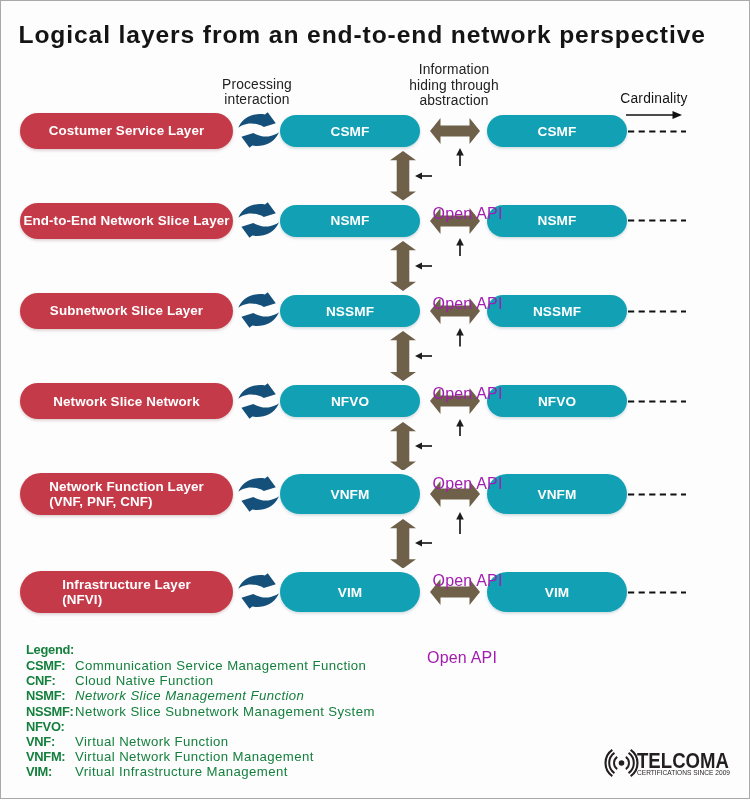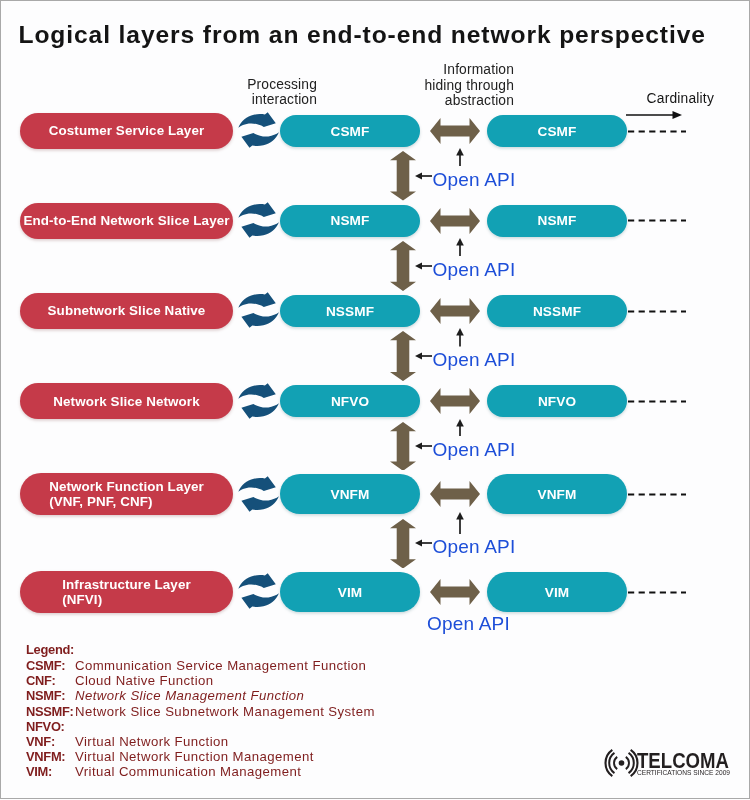--- a/index.html
+++ b/index.html
@@ -13,7 +13,7 @@
   display:flex;align-items:center;justify-content:center;
   font-weight:700;font-size:13.6px;letter-spacing:0.1px;
   box-shadow:0 1.5px 3px rgba(60,110,120,0.25);}
-.hdr{font-size:13.8px;line-height:15.5px;text-align:right;color:#222;font-weight:400;letter-spacing:0.15px;}
+.hdr{font-size:13.8px;line-height:15.5px;text-align:center;color:#222;font-weight:400;letter-spacing:0.15px;}
 .oapi{font-size:19px;font-weight:500;letter-spacing:0.2px;color:#1d4ed8;}
 .leg{font-size:13.2px;line-height:15.1px;color:#7f1d1d;letter-spacing:0.42px;}
 .leg b{font-weight:700;letter-spacing:-0.3px;font-size:12.9px;}

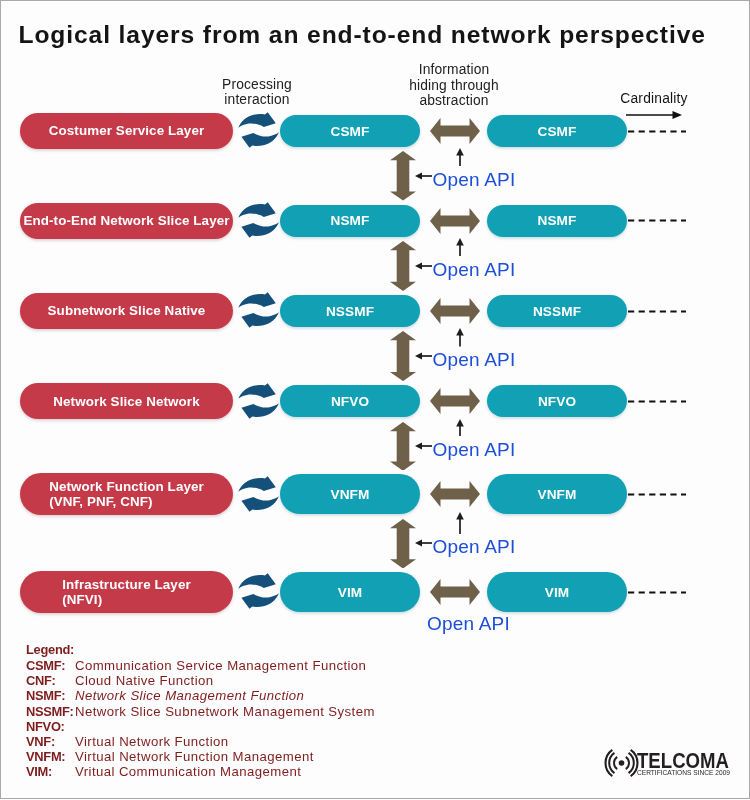--- a/index.html
+++ b/index.html
@@ -14,7 +14,7 @@
   font-weight:700;font-size:13.6px;letter-spacing:0.1px;
   box-shadow:0 1.5px 3px rgba(60,110,120,0.25);}
 .hdr{font-size:13.8px;line-height:15.5px;text-align:center;color:#222;font-weight:400;letter-spacing:0.15px;}
-.oapi{font-size:19px;font-weight:500;letter-spacing:0.2px;color:#1d4ed8;}
+.oapi{font-size:16px;font-weight:500;letter-spacing:0.2px;color:#a21caf;margin-top:36px;}
 .leg{font-size:13.2px;line-height:15.1px;color:#7f1d1d;letter-spacing:0.42px;}
 .leg b{font-weight:700;letter-spacing:-0.3px;font-size:12.9px;}
 </style></head><body>

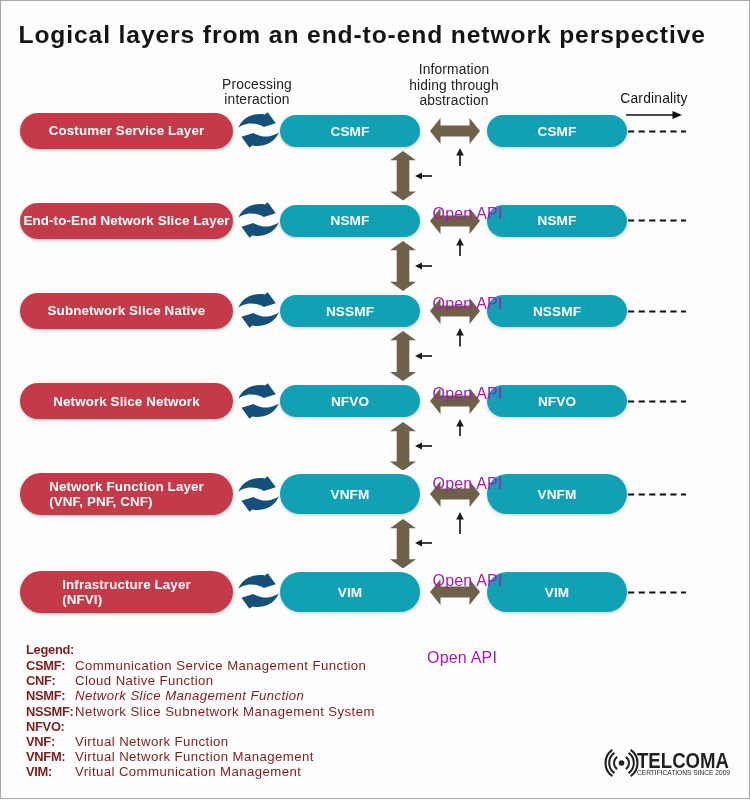--- a/index.html
+++ b/index.html
@@ -54,7 +54,7 @@
 <svg class="abs" style="left:628px;top:219.3px" width="58" height="3" viewBox="0 0 58 3">
 <line x1="0" y1="1.5" x2="58" y2="1.5" stroke="#111" stroke-width="1.9" stroke-dasharray="6.2,4.4"></line>
 </svg>
-<div class="abs pill" style="top:293.0px;height:36px;">Subnetwork Slice Native</div>
+<div class="abs pill" style="top:293.0px;height:36px;">Subnetwork Slice Layer</div>
 <svg class="abs" style="left:238px;top:292.2px" width="42" height="36" viewBox="0 0 42 36">
 <path d="M0.3 15.8 C3.2 8.6 8.6 4.4 15.8 2.7 C19.9 1.8 23.8 1.9 26.9 2.5 L29.7 0.3 L37.8 11.3 L25.8 14.9 C20.6 12.2 15.4 10.9 10.8 11.6 C6.7 12.2 2.9 13.8 0.3 15.8 Z" fill="#15507a"></path>
 <path d="M0.3 15.8 C3.2 8.6 8.6 4.4 15.8 2.7 C19.9 1.8 23.8 1.9 26.9 2.5 L29.7 0.3 L37.8 11.3 L25.8 14.9 C20.6 12.2 15.4 10.9 10.8 11.6 C6.7 12.2 2.9 13.8 0.3 15.8 Z" fill="#15507a" transform="rotate(180 20.6 18.0)"></path>

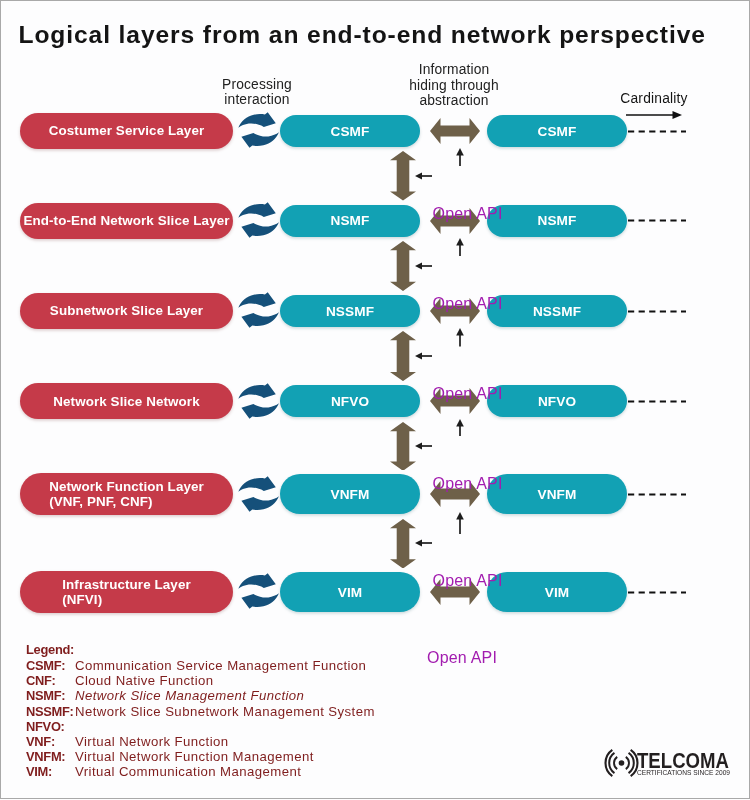--- a/index.html
+++ b/index.html
@@ -15,7 +15,7 @@
   box-shadow:0 1.5px 3px rgba(60,110,120,0.25);}
 .hdr{font-size:13.8px;line-height:15.5px;text-align:center;color:#222;font-weight:400;letter-spacing:0.15px;}
 .oapi{font-size:16px;font-weight:500;letter-spacing:0.2px;color:#a21caf;margin-top:36px;}
-.leg{font-size:13.2px;line-height:15.1px;color:#7f1d1d;letter-spacing:0.42px;}
+.leg{font-size:13.2px;line-height:15.1px;color:#15803d;letter-spacing:0.42px;}
 .leg b{font-weight:700;letter-spacing:-0.3px;font-size:12.9px;}
 </style></head><body>
 <div id="page">

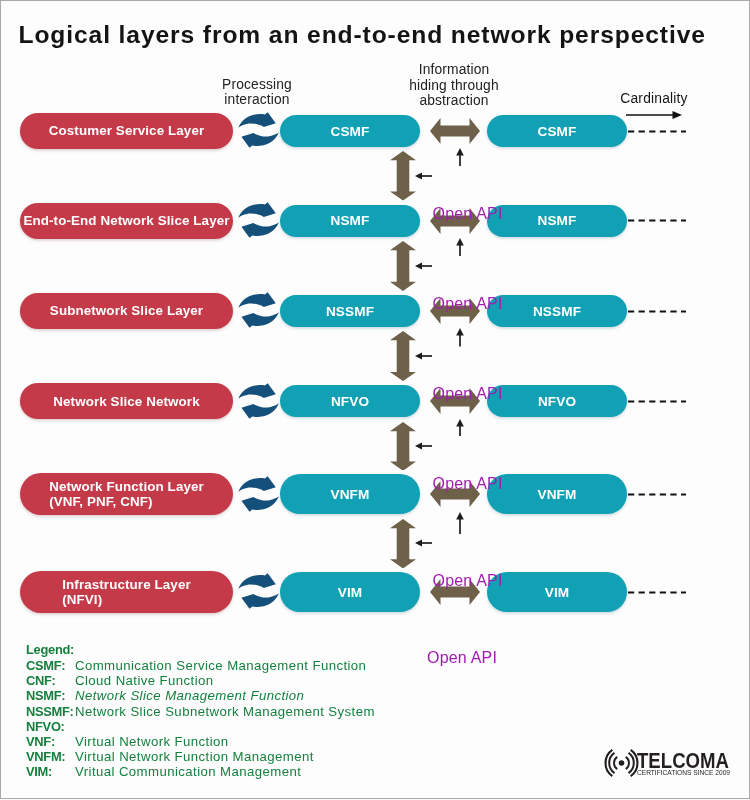--- a/index.html
+++ b/index.html
@@ -182,7 +182,7 @@
 <div class="abs leg" style="left:26px;top:748.8px;"><b>VNFM:</b></div>
 <div class="abs leg" style="left:75px;top:748.8px;">Virtual Network Function Management</div>
 <div class="abs leg" style="left:26px;top:763.9px;"><b>VIM:</b></div>
-<div class="abs leg" style="left:75px;top:763.9px;">Vritual Communication Management</div>
+<div class="abs leg" style="left:75px;top:763.9px;">Vritual Infrastructure Management</div>
 <svg class="abs" style="left:598px;top:744px" width="145" height="36" viewBox="0 0 145 36">
 <g stroke="#231f20" fill="none">
 <circle cx="23.5" cy="19" r="2.8" fill="#231f20" stroke="none"></circle>

